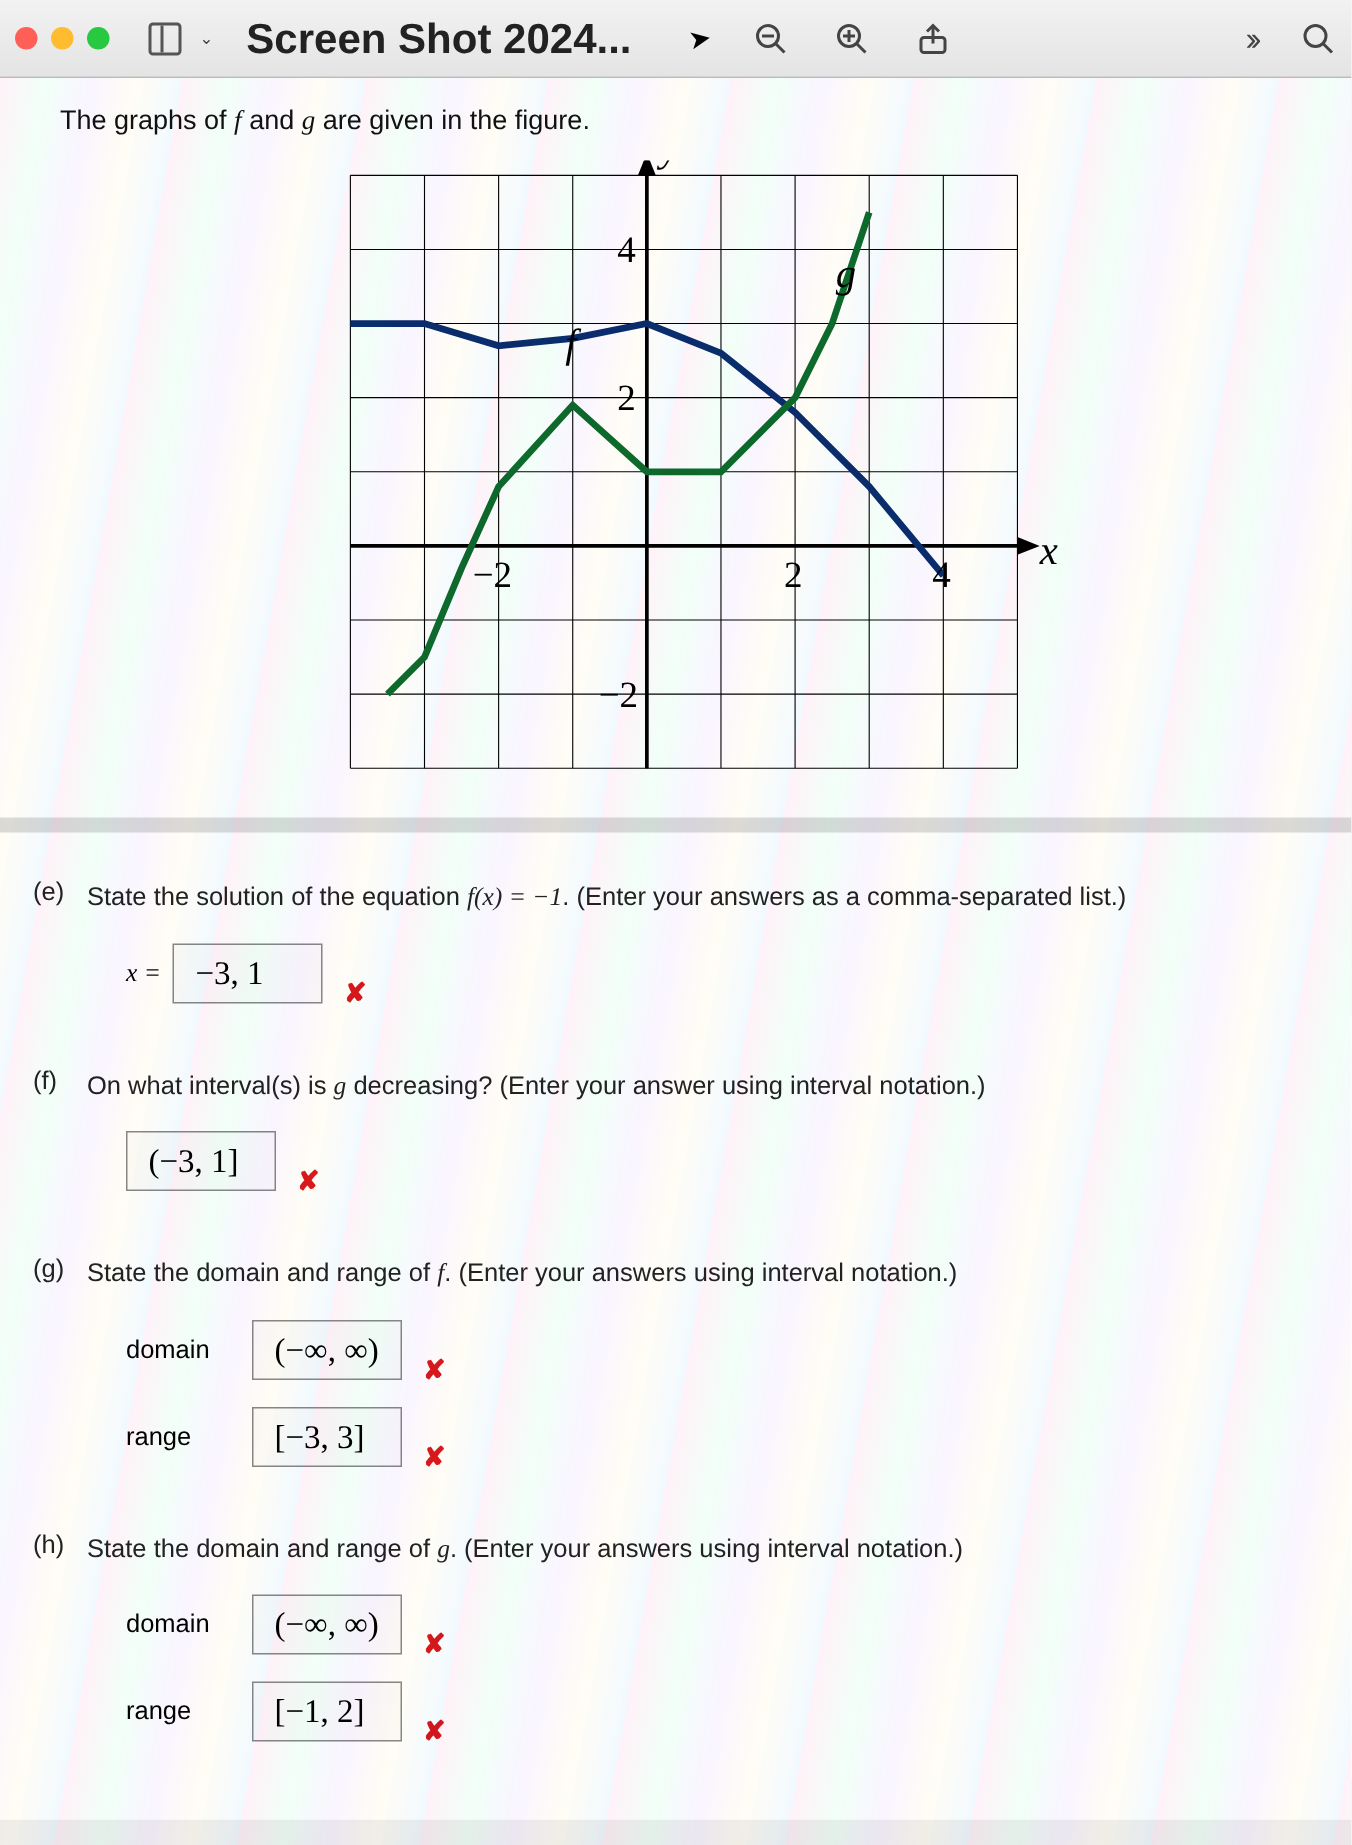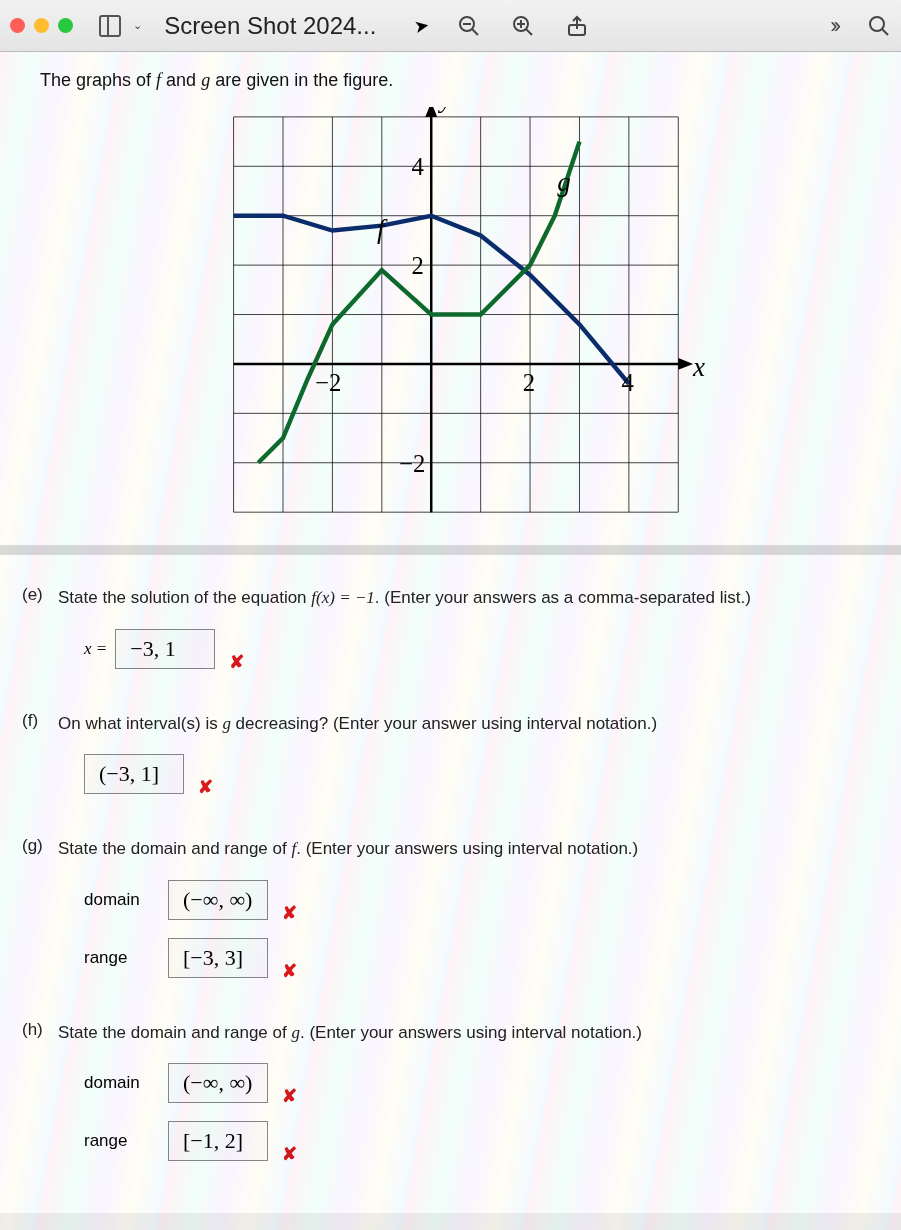--- a/index.html
+++ b/index.html
@@ -27,7 +27,7 @@
   .sidebar-icon { width:22px; height:22px; border:2px solid #555; border-radius:3px; position:relative; }
   .sidebar-icon::before { content:""; position:absolute; left:6px; top:0; bottom:0; width:2px; background:#555; }
   .chevron { font-size:11px; color:#444; margin-left:4px; }
-  .title { font-size:24px; font-weight:normal; color:#222; margin-left:14px; }
+  .title { font-size:28px; font-weight:bold; color:#222; margin-left:14px; }
   .cursor { margin-left:30px; font-size:18px; color:#000; transform:rotate(-10deg); }
   .tool-icons { display:flex; align-items:center; gap:30px; margin-left:20px; flex:1; }
   .tool-icons svg { width:24px; height:24px; stroke:#444; fill:none; stroke-width:2; }

